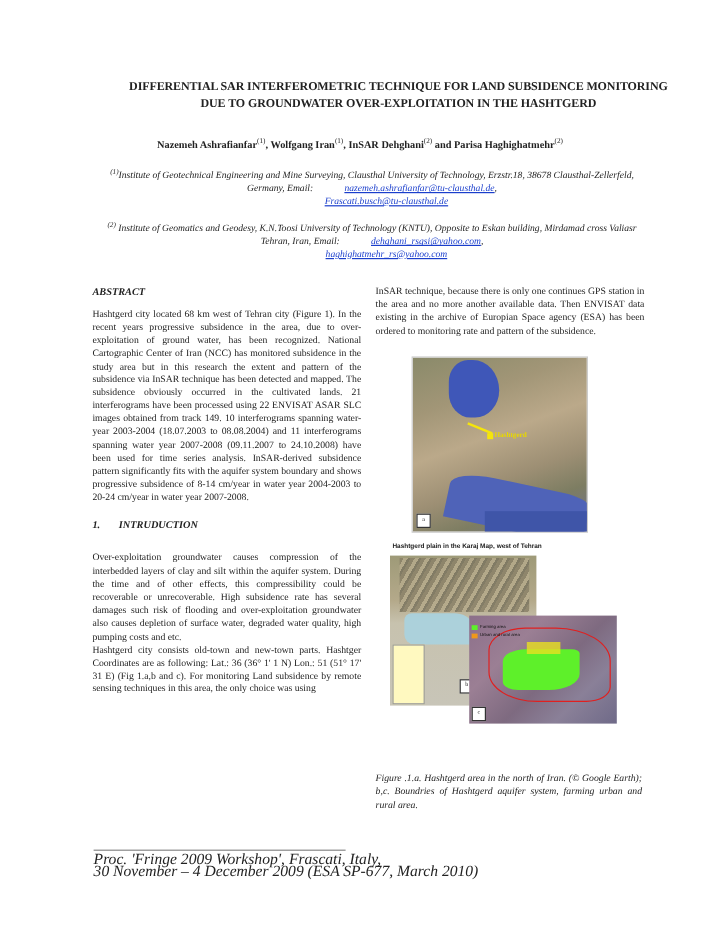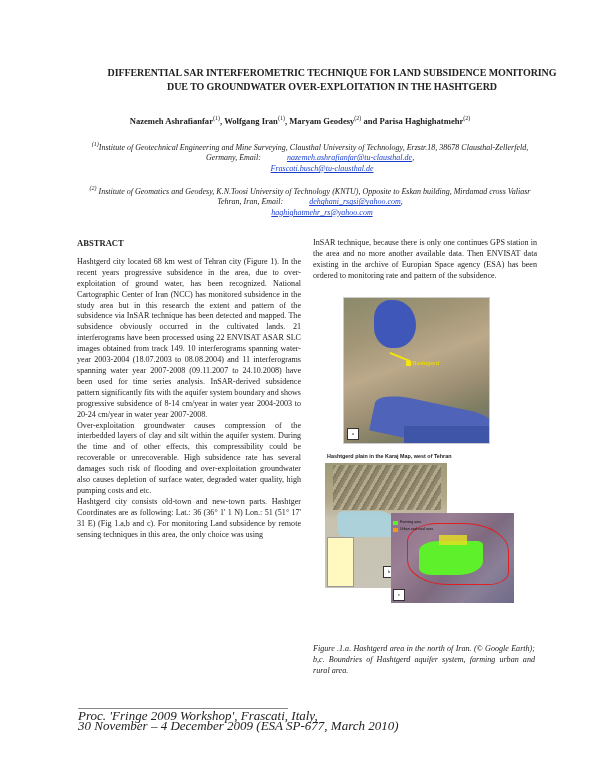--- a/index.html
+++ b/index.html
@@ -69,7 +69,7 @@
 <div class="authors">
   <span>Nazemeh Ashrafianfar</span><sup>(1)</sup><span>, </span>
   <span>Wolfgang Iran</span><sup>(1)</sup><span>, </span>
-  <span>Maryam Geodesy</span><sup>(2)</sup><span> and </span><span>Parisa Haghighatmehr</span><sup>(2)</sup>
+  <span>InSAR Dehghani</span><sup>(2)</sup><span> and </span><span>Parisa Haghighatmehr</span><sup>(2)</sup>
 </div>
 
 <div class="aff aff1">

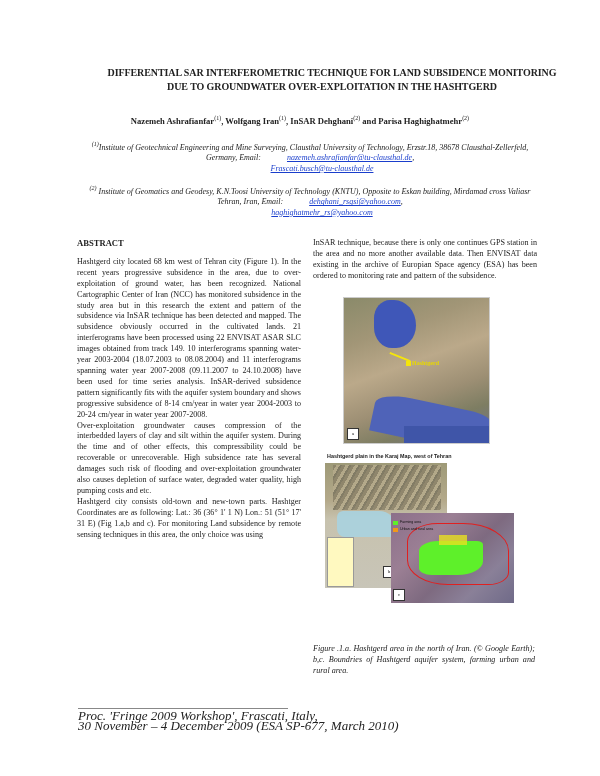--- a/index.html
+++ b/index.html
@@ -18,7 +18,7 @@
   .col { position: absolute; font-size: 8.1px; line-height: 10.9px; text-align: justify; }
   .left { left: 77px; top: 238px; width: 224px; }
   .right { left: 313px; top: 238px; width: 224px; }
-  h2 { font-size: 8.6px; font-weight: bold; margin: 0 0 8px 0; }
+  h2 { font-size: 8.6px; font-weight: bold; margin: 0 0 8px 0; font-style: italic; }
   p { margin: 0; }
   .sec { margin-top: 11px; margin-bottom: 18px; }
   .sec .num { display: inline-block; width: 22px; }

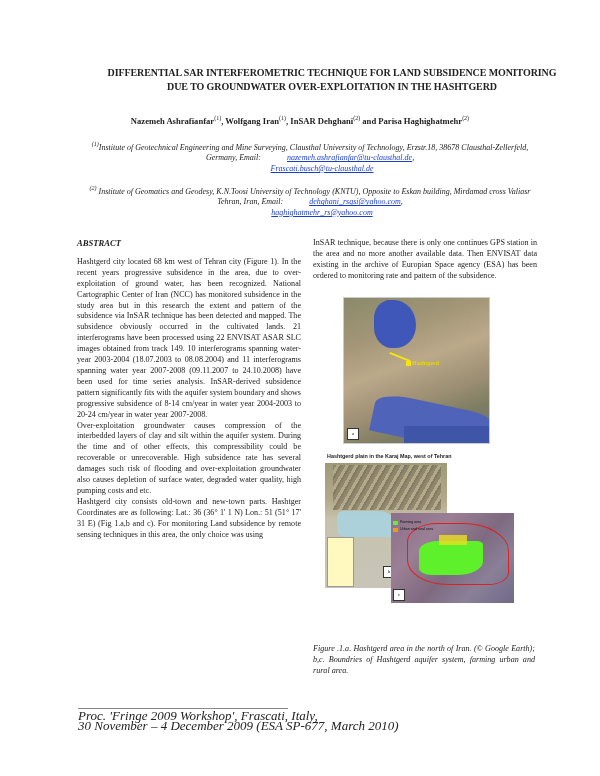--- a/index.html
+++ b/index.html
@@ -85,6 +85,7 @@
 <div class="col left">
   <h2>ABSTRACT</h2>
   <p>Hashtgerd city located 68 km west of Tehran city (Figure 1). In the recent years progressive subsidence in the area, due to over-exploitation of ground water, has been recognized. National Cartographic Center of Iran (NCC) has monitored subsidence in the study area but in this research the extent and pattern of the subsidence via InSAR technique has been detected and mapped. The subsidence obviously occurred in the cultivated lands. 21 interferograms have been processed using 22 ENVISAT ASAR SLC images obtained from track 149. 10 interferograms spanning water-year 2003-2004 (18.07.2003 to 08.08.2004) and 11 interferograms spanning water year 2007-2008 (09.11.2007 to 24.10.2008) have been used for time series analysis. InSAR-derived subsidence pattern significantly fits with the aquifer system boundary and shows progressive subsidence of 8-14 cm/year in water year 2004-2003 to 20-24 cm/year in water year 2007-2008.</p>
+  <h2 class="sec"><span class="num">1.</span><span>INTRUDUCTION</span></h2>
   <p>Over-exploitation groundwater causes compression of the interbedded layers of clay and silt within the aquifer system. During the time and of other effects, this compressibility could be recoverable or unrecoverable. High subsidence rate has several damages such risk of flooding and over-exploitation groundwater also causes depletion of surface water, degraded water quality, high pumping costs and etc.</p>
   <p>Hashtgerd city consists old-town and new-town parts. Hashtger Coordinates are as following: Lat.: 36 (36° 1' 1 N) Lon.: 51 (51° 17' 31 E) (Fig 1.a,b and c). For monitoring Land subsidence by remote sensing techniques in this area, the only choice was using</p>
 </div>

